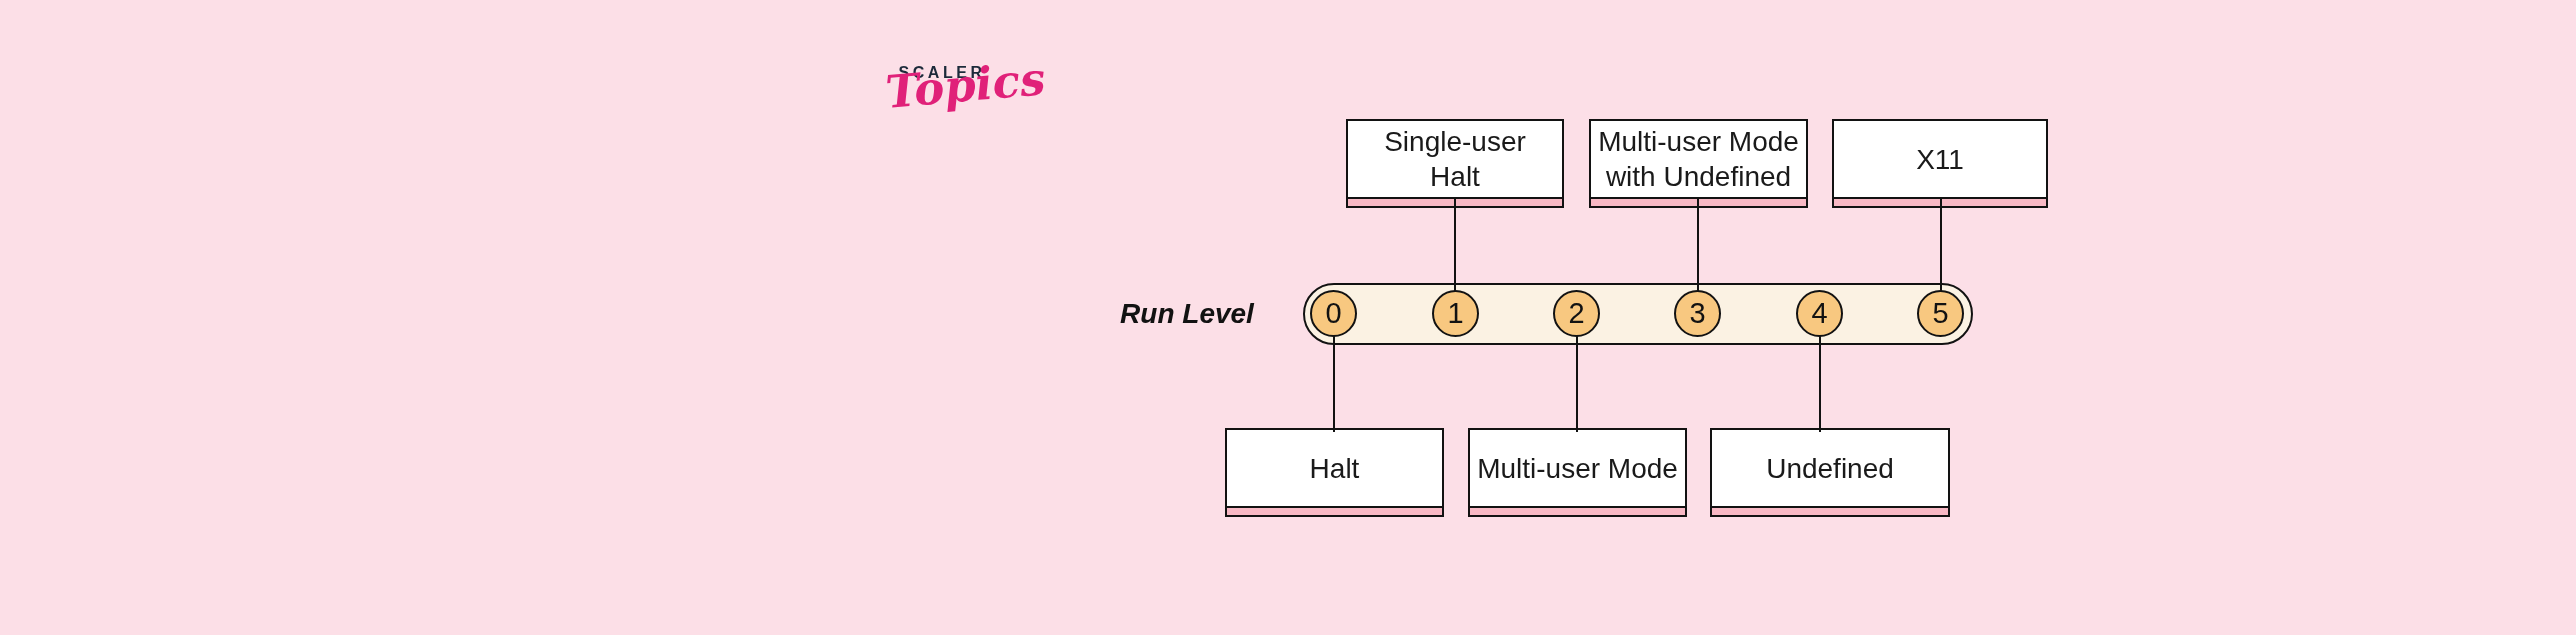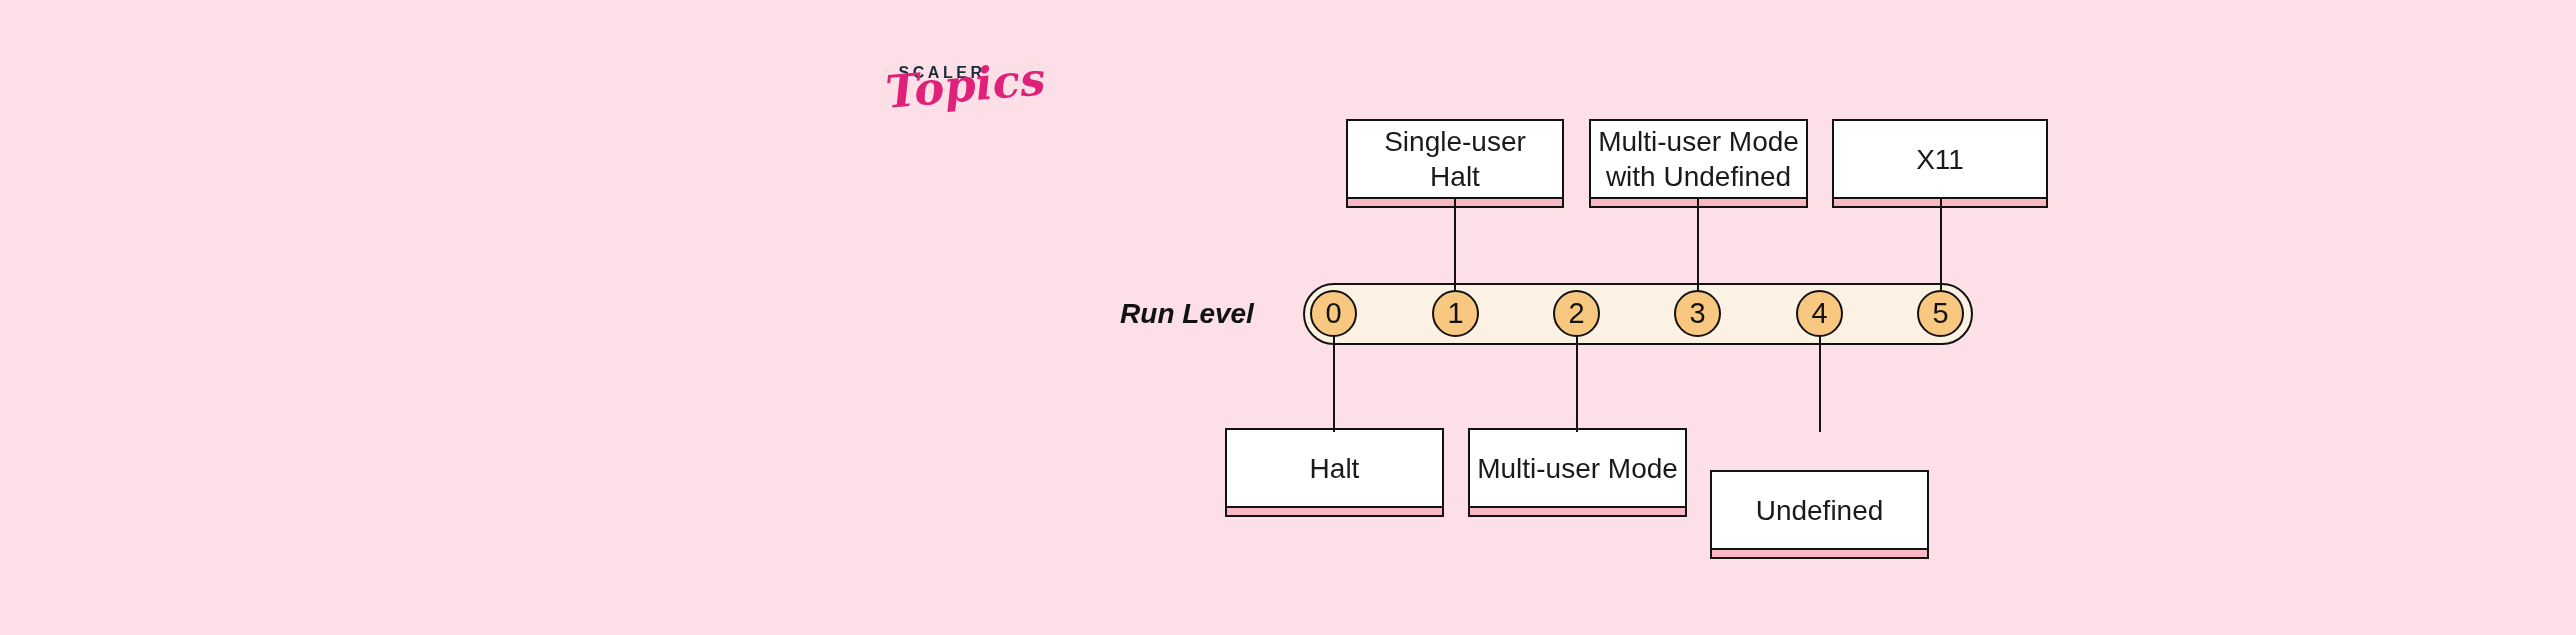--- a/index.html
+++ b/index.html
@@ -176,7 +176,7 @@
     <div class="node-strip"></div>
   </div>
 
-  <div class="node bottom" style="left:1710px; width:219px;margin-top:42px;">
+  <div class="node bottom" style="left:1710px; width:240px;">
     <div class="node-label">
       <span class="line">Undefined</span>
     </div>

